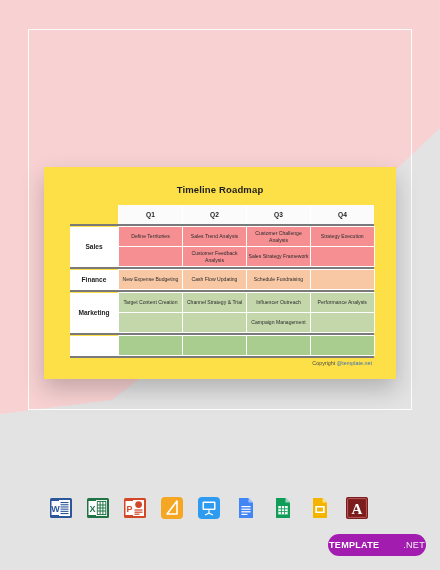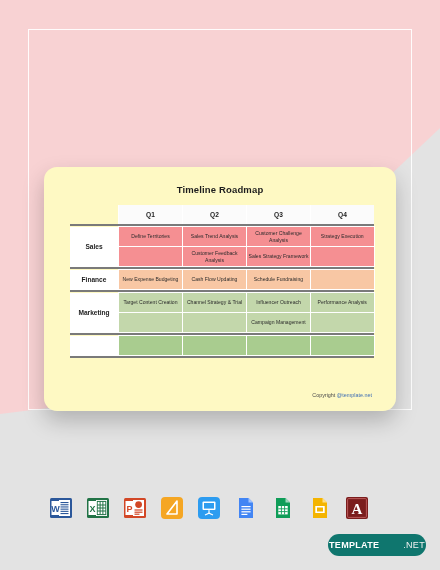--- a/index.html
+++ b/index.html
@@ -51,10 +51,9 @@
     left: 44px;
     top: 167px;
     width: 352px;
-    height: 244px;
-    background: #fef9c3;
+    height: 212px;
+    background: #fde047;
     box-shadow: 0 10px 22px rgba(0,0,0,0.22);
-    border-radius: 13px;
   }
 
   #doc-title {

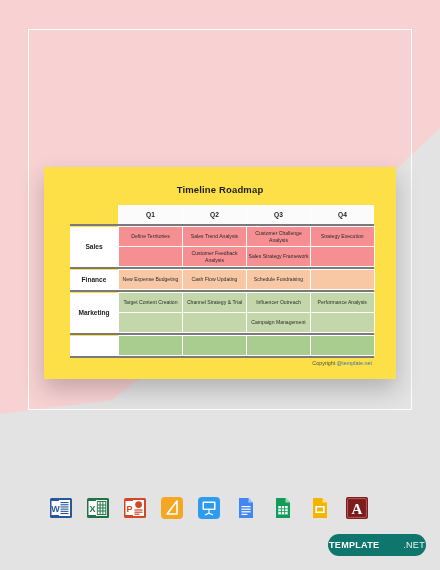--- a/index.html
+++ b/index.html
@@ -176,7 +176,7 @@
     width: 98px;
     height: 22px;
     border-radius: 11px;
-    background: #0f766e;
+    background: #a21caf;
     display: flex;
     align-items: center;
     justify-content: center;

